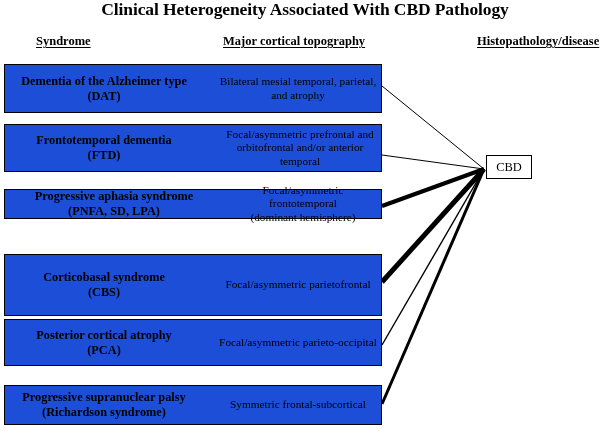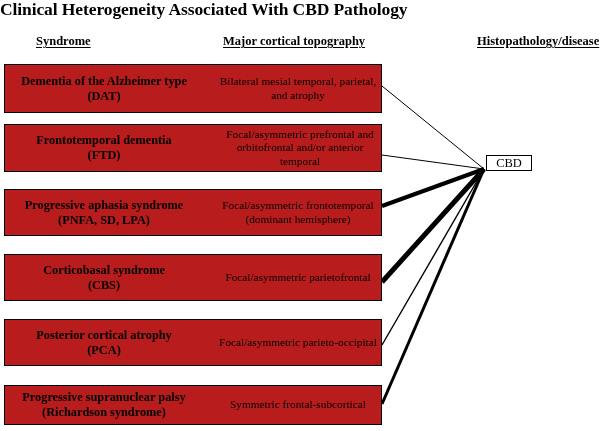--- a/index.html
+++ b/index.html
@@ -21,6 +21,7 @@
     left: 0;
     top: -1px;
     width: 610px;
+    text-align: center;
     font-size: 17.5px;
     font-weight: bold;
     letter-spacing: -0.1px;

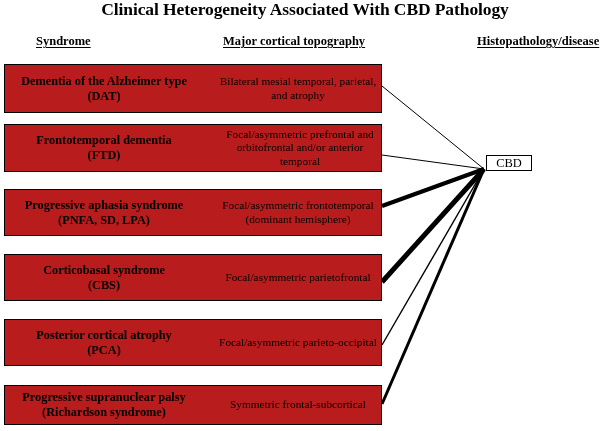--- a/index.html
+++ b/index.html
@@ -53,7 +53,7 @@
     width: 378px;
     box-sizing: border-box;
     border: 1.6px solid #000000;
-    background: #b91c1c;
+    background: #1d4ed8;
     display: flex;
     align-items: center;
   }

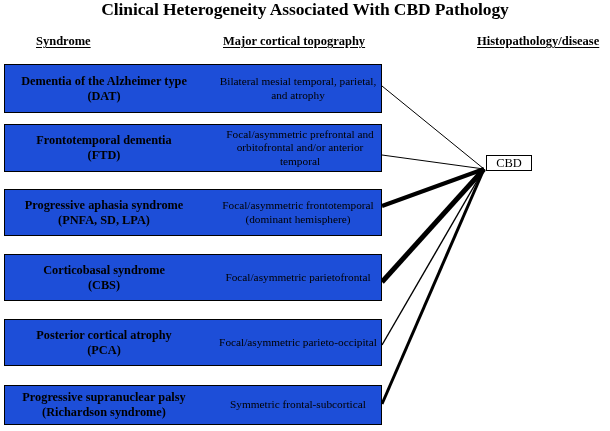--- a/index.html
+++ b/index.html
@@ -90,7 +90,7 @@
     left: 486px;
     top: 155px;
     width: 46px;
-    height: 16px;
+    height: 24px;
     box-sizing: border-box;
     border: 1.6px solid #000000;
     background: #ffffff;

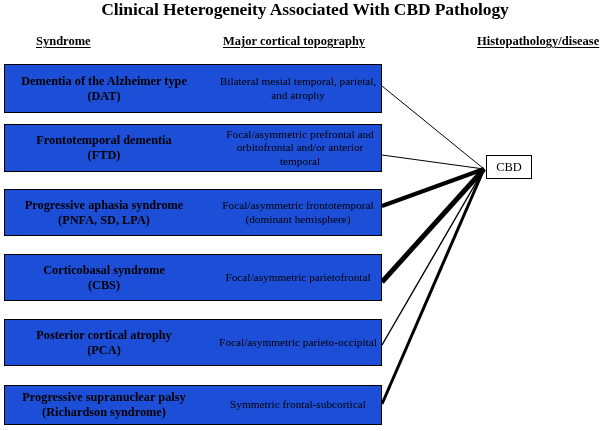--- a/index.html
+++ b/index.html
@@ -80,7 +80,7 @@
 
   #row-dat  { top: 64px;  height: 49px; }
   #row-ftd  { top: 124px; height: 48px; }
-  #row-pas  { top: 189px; height: 47px; }
+  #row-pas  { top: 189px; height: 30px; padding-left: 10px; }
   #row-cbs  { top: 254px; height: 47px; }
   #row-pca  { top: 319px; height: 47px; }
   #row-psp  { top: 385px; height: 40px; }

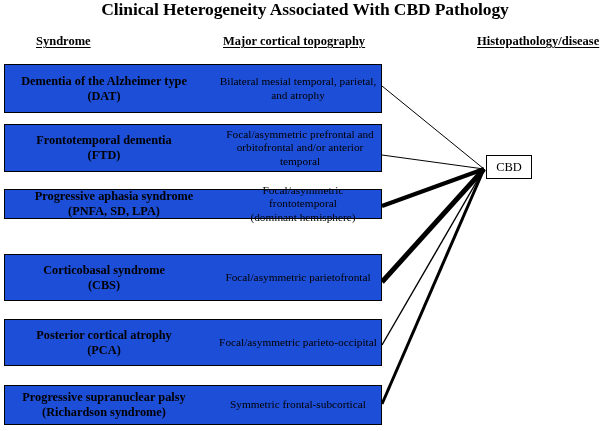--- a/index.html
+++ b/index.html
@@ -81,7 +81,7 @@
   #row-dat  { top: 64px;  height: 49px; }
   #row-ftd  { top: 124px; height: 48px; }
   #row-pas  { top: 189px; height: 30px; padding-left: 10px; }
-  #row-cbs  { top: 254px; height: 47px; }
+  #row-cbs  { top: 254px; height: 62px; }
   #row-pca  { top: 319px; height: 47px; }
   #row-psp  { top: 385px; height: 40px; }
 

